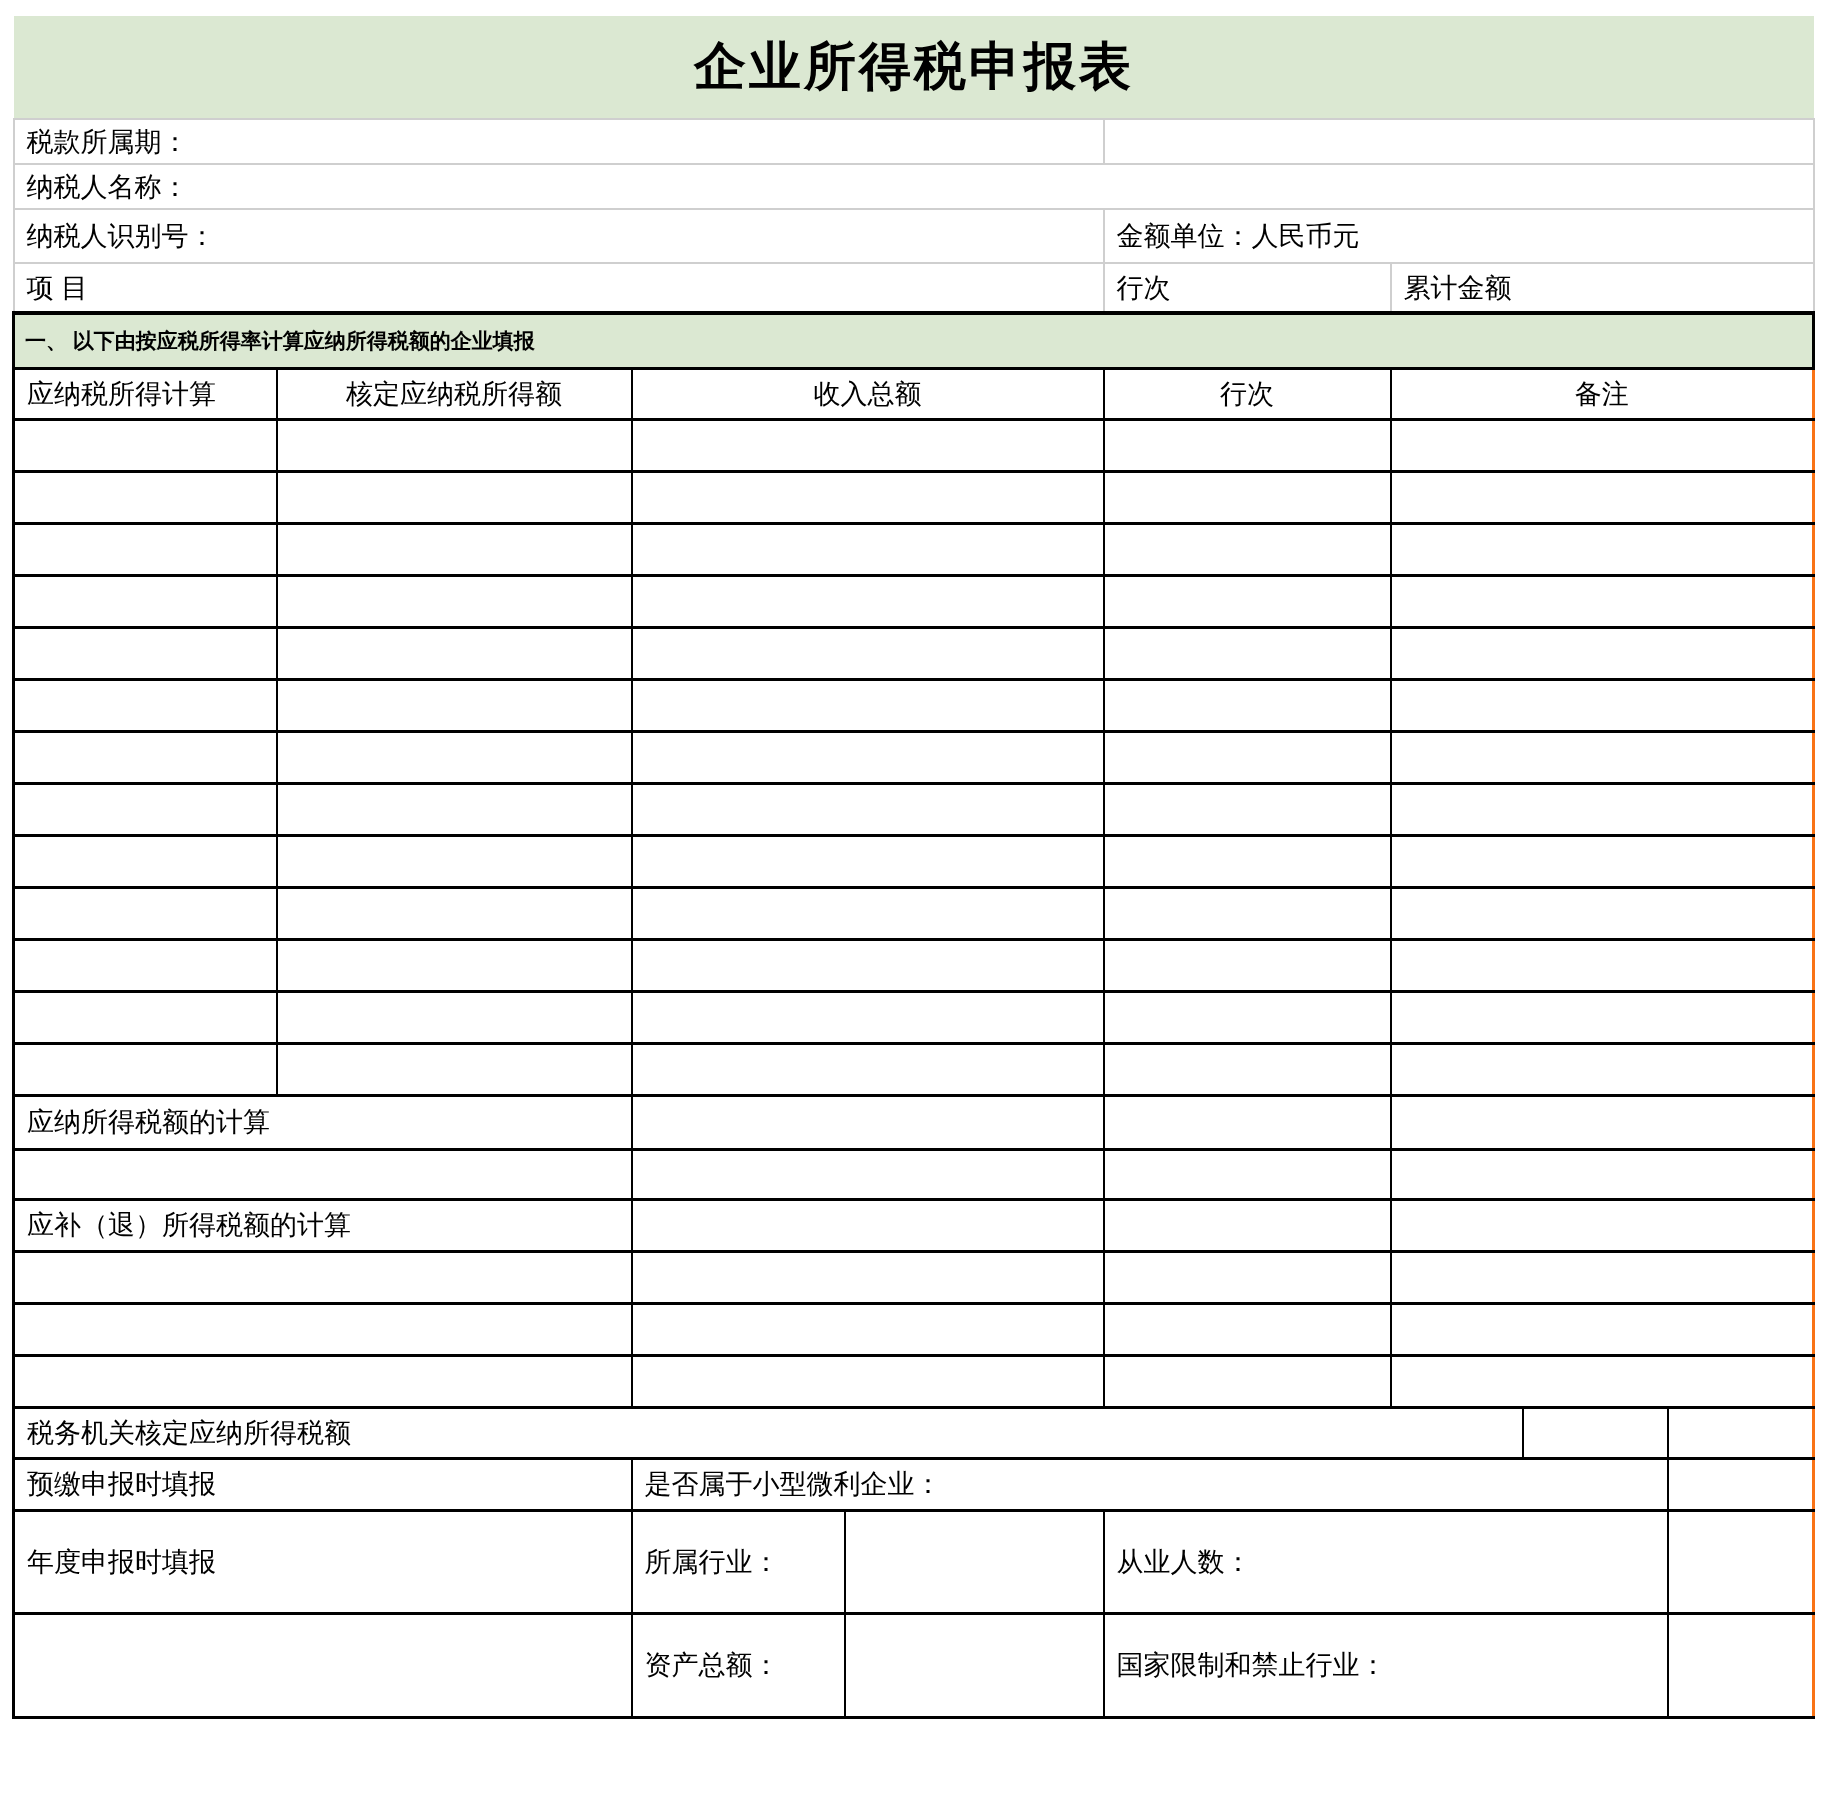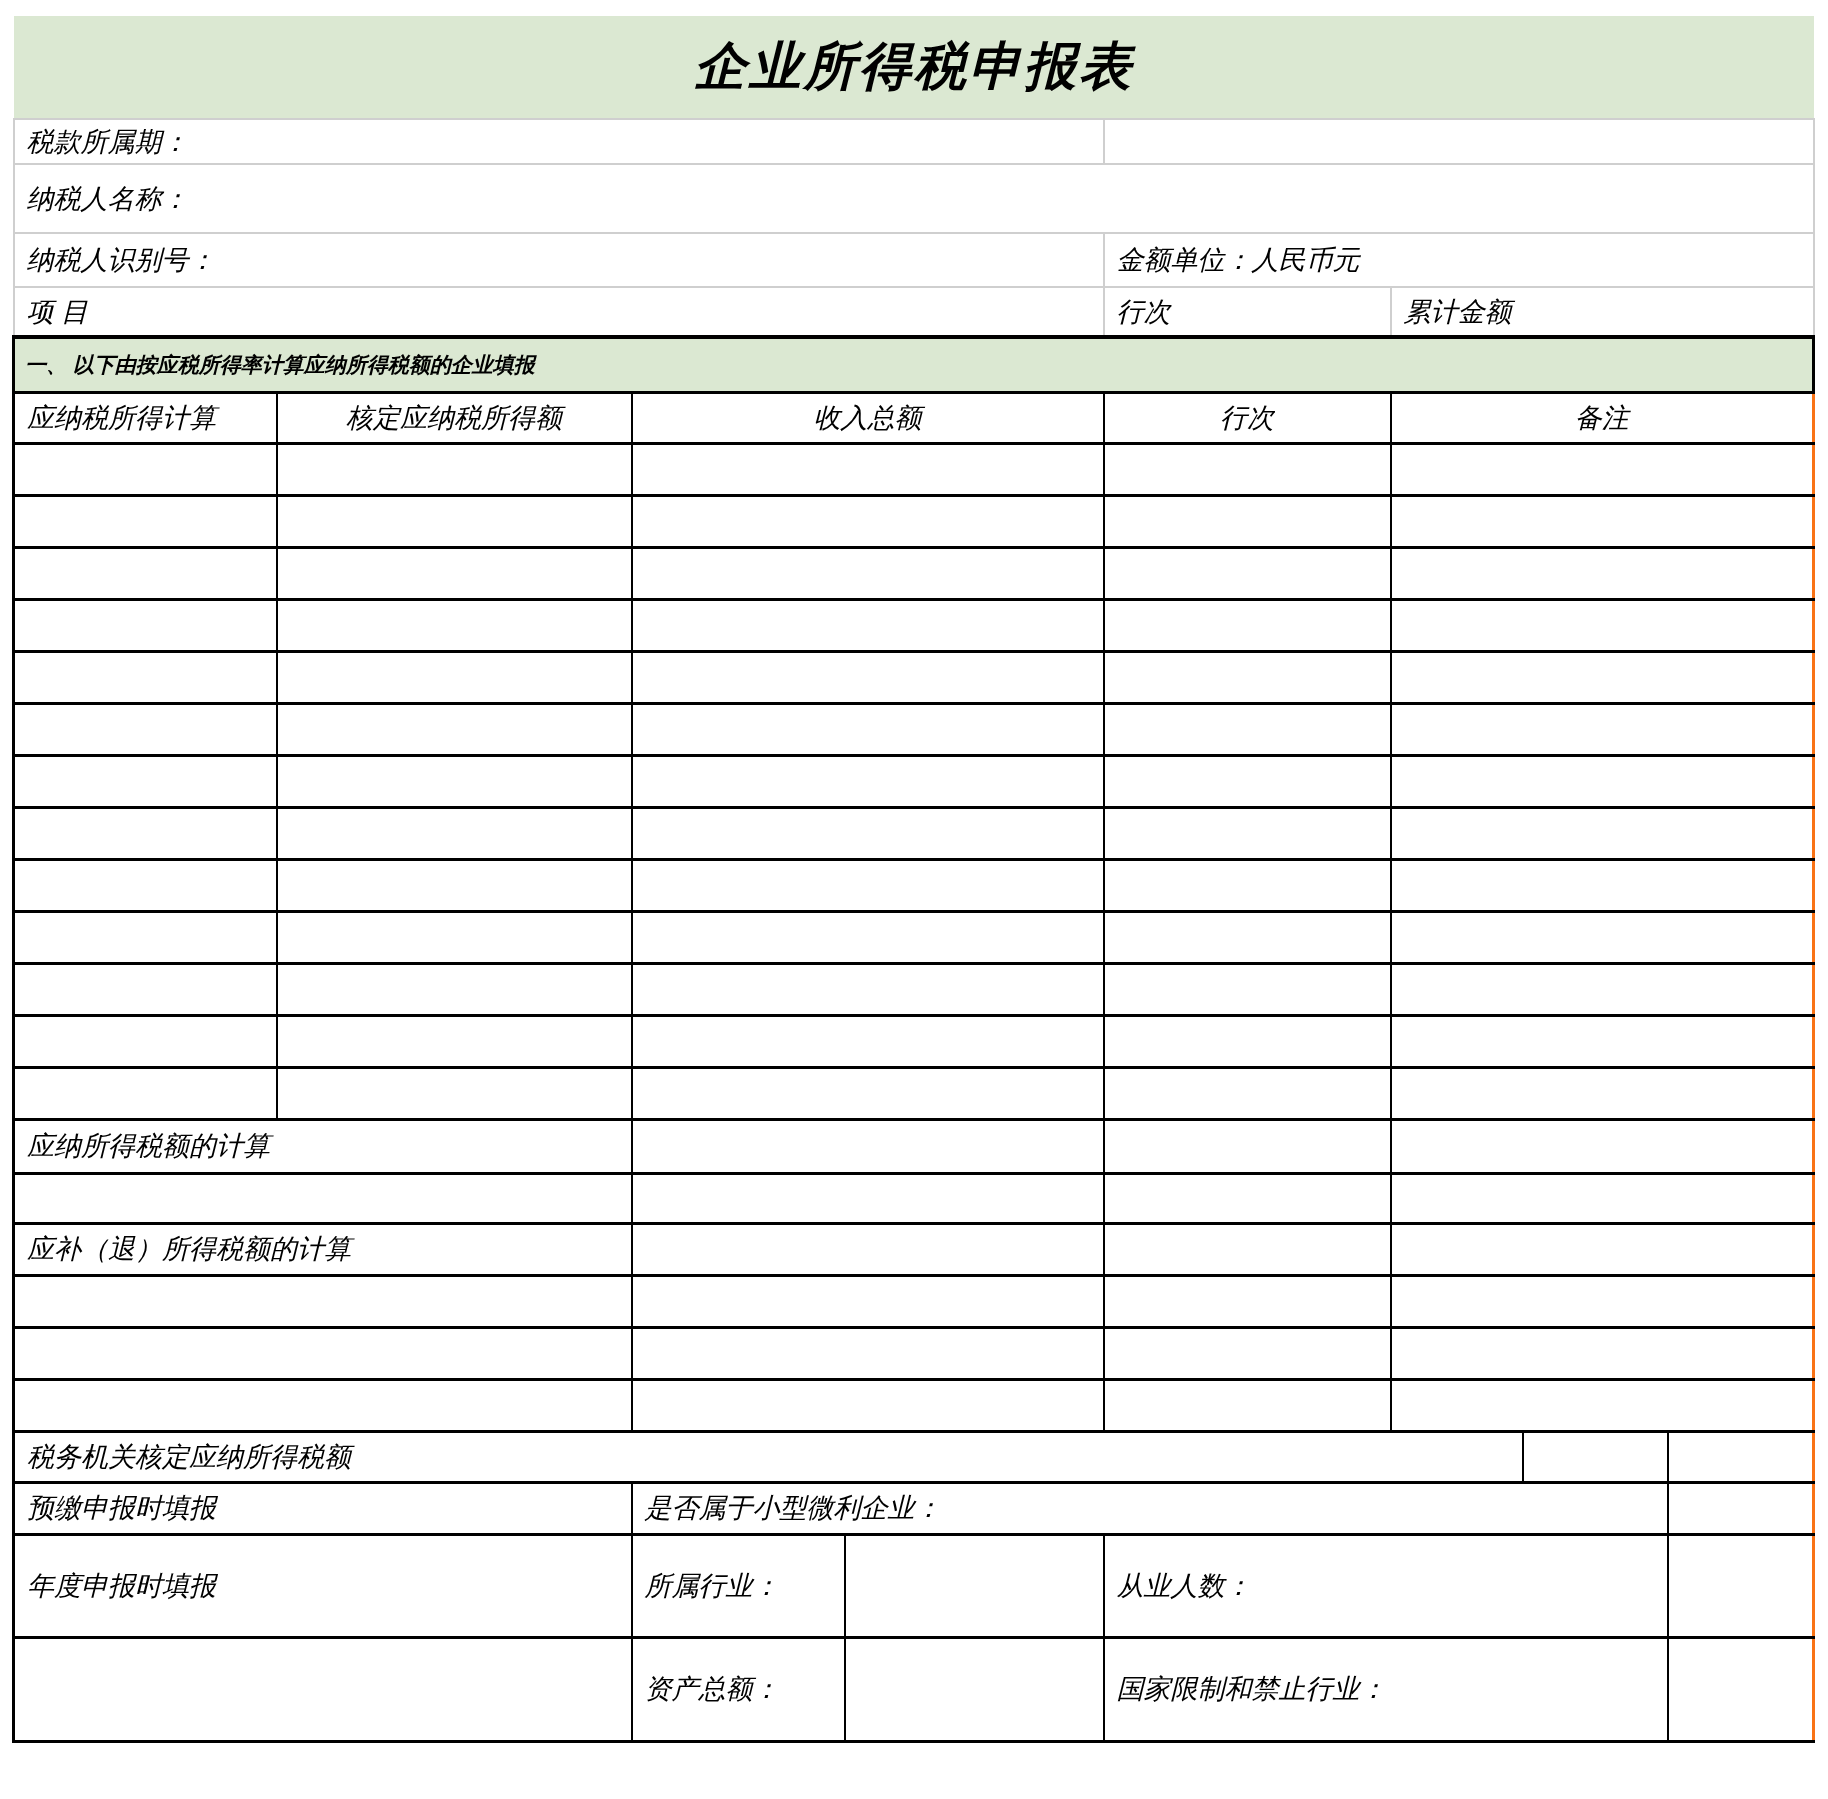--- a/index.html
+++ b/index.html
@@ -14,7 +14,6 @@
     height: 1799px;
     background: #ffffff;
     overflow: hidden;
-    font-style: italic;
   }
   .title-band {
     position: absolute;

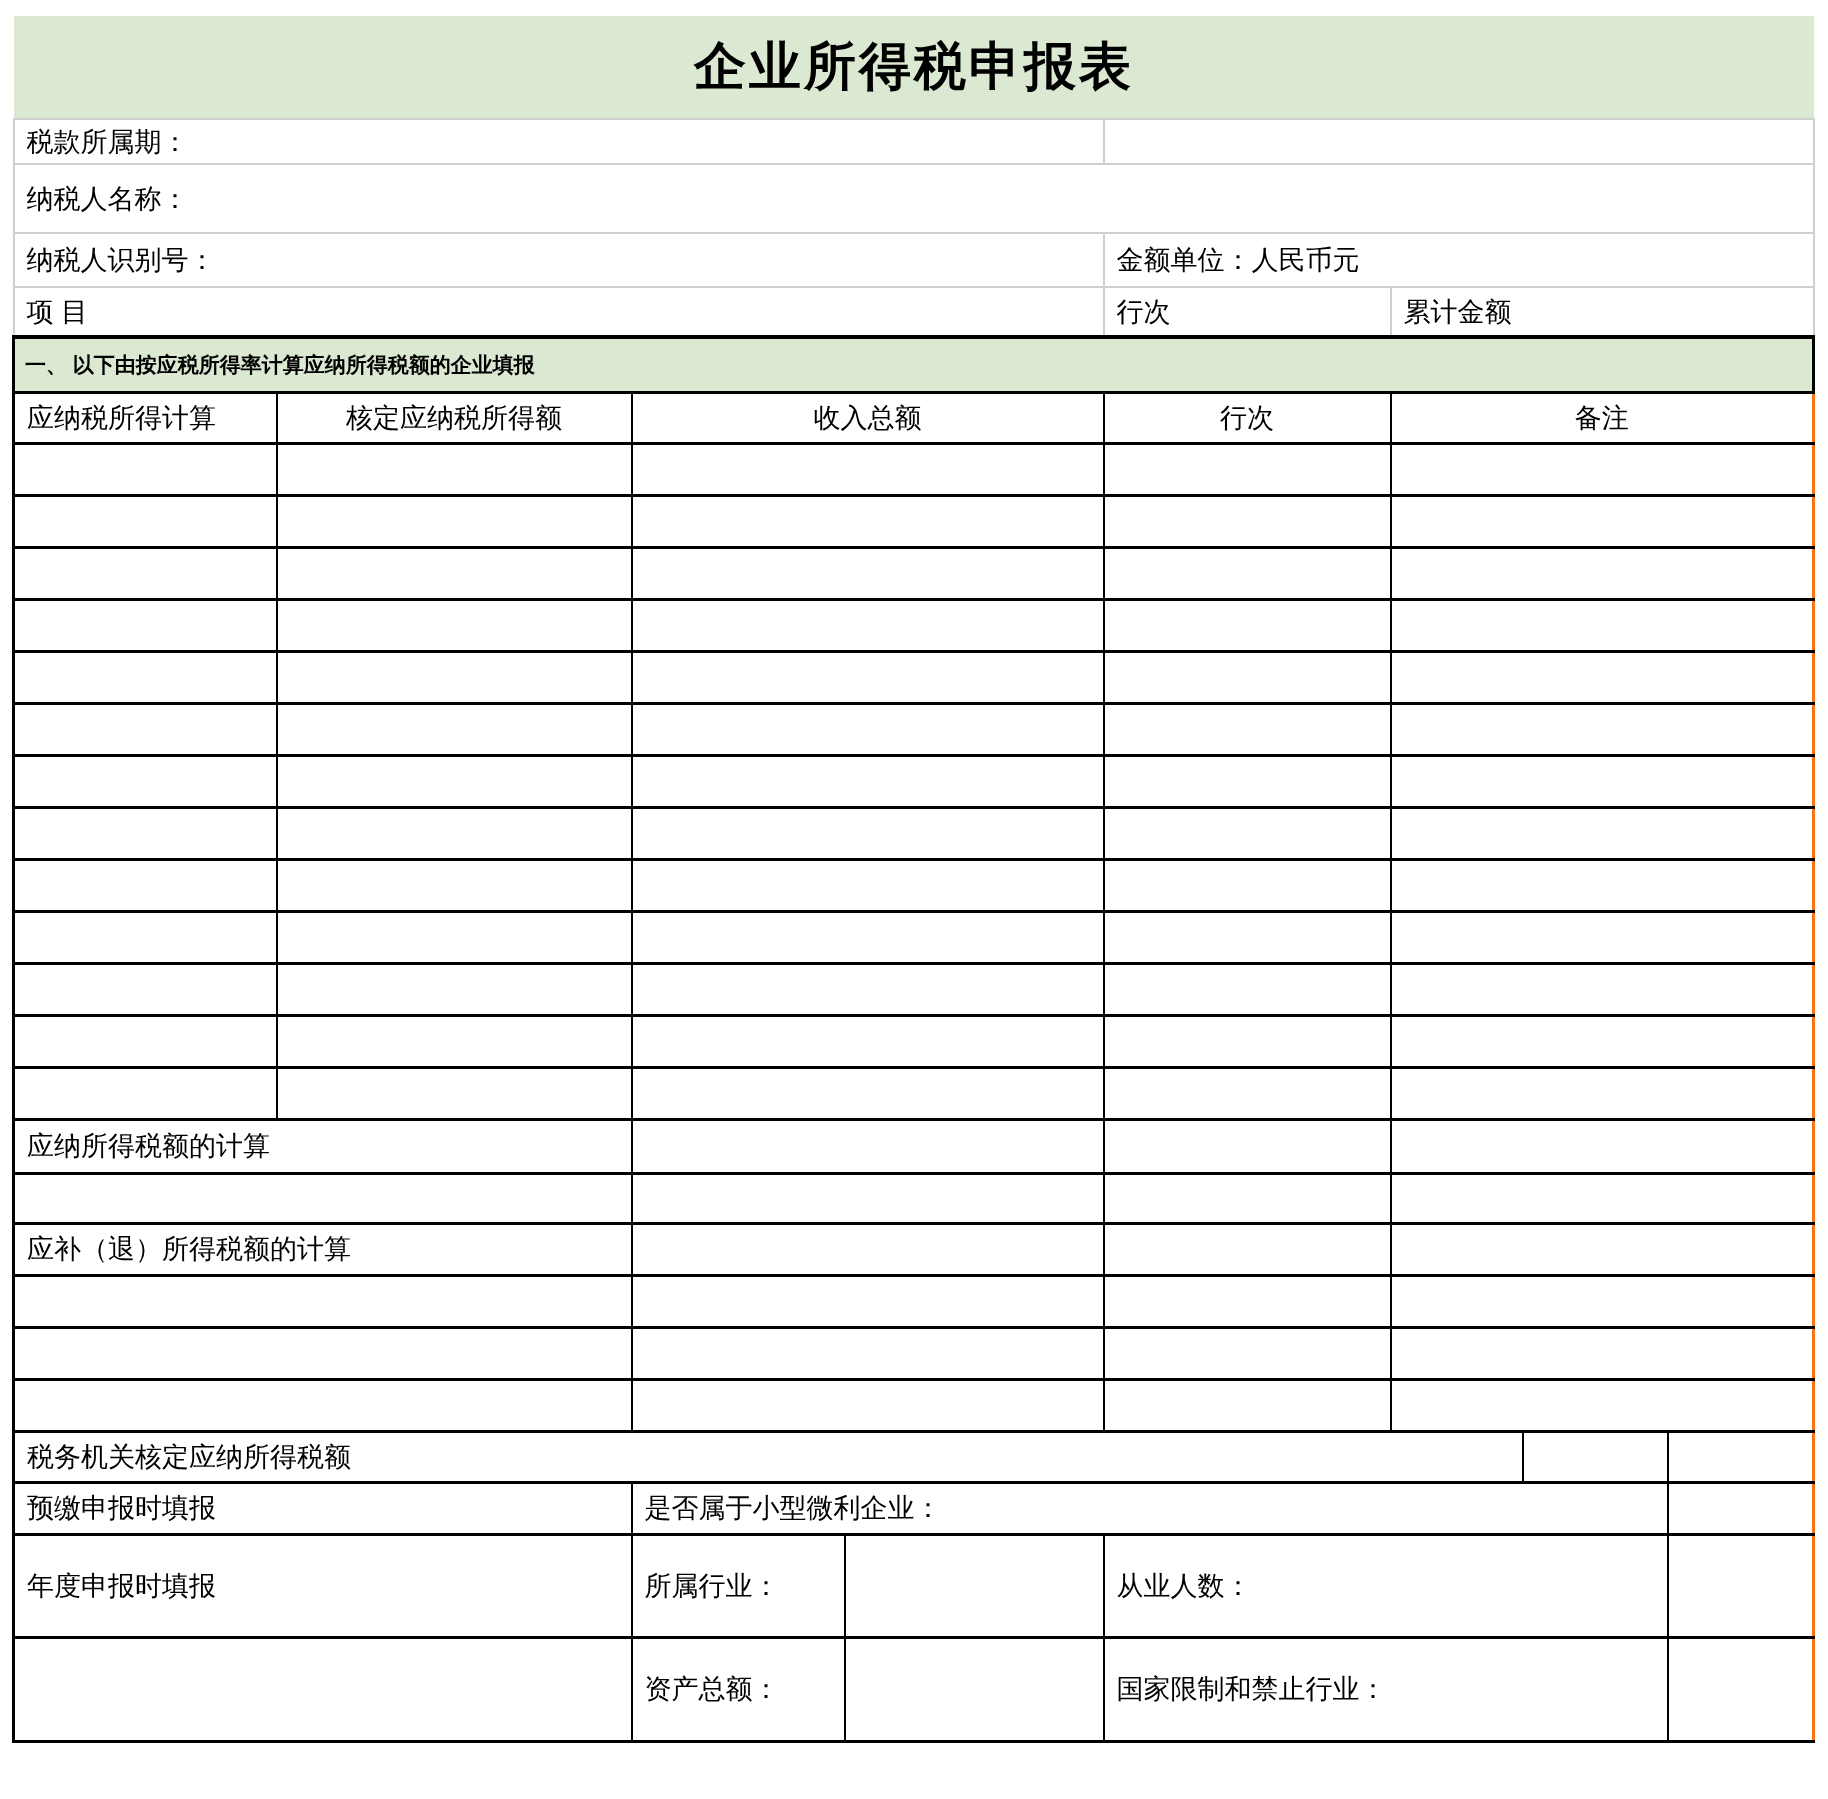--- a/index.html
+++ b/index.html
@@ -92,7 +92,7 @@
       <td colspan="4" class="lbl">税款所属期：</td>
       <td colspan="4"></td>
     </tr>
-    <tr class="gray" style="height:69px">
+    <tr class="gray" style="height:45px">
       <td colspan="8" class="lbl">纳税人名称：</td>
     </tr>
     <tr class="gray" style="height:54px">

